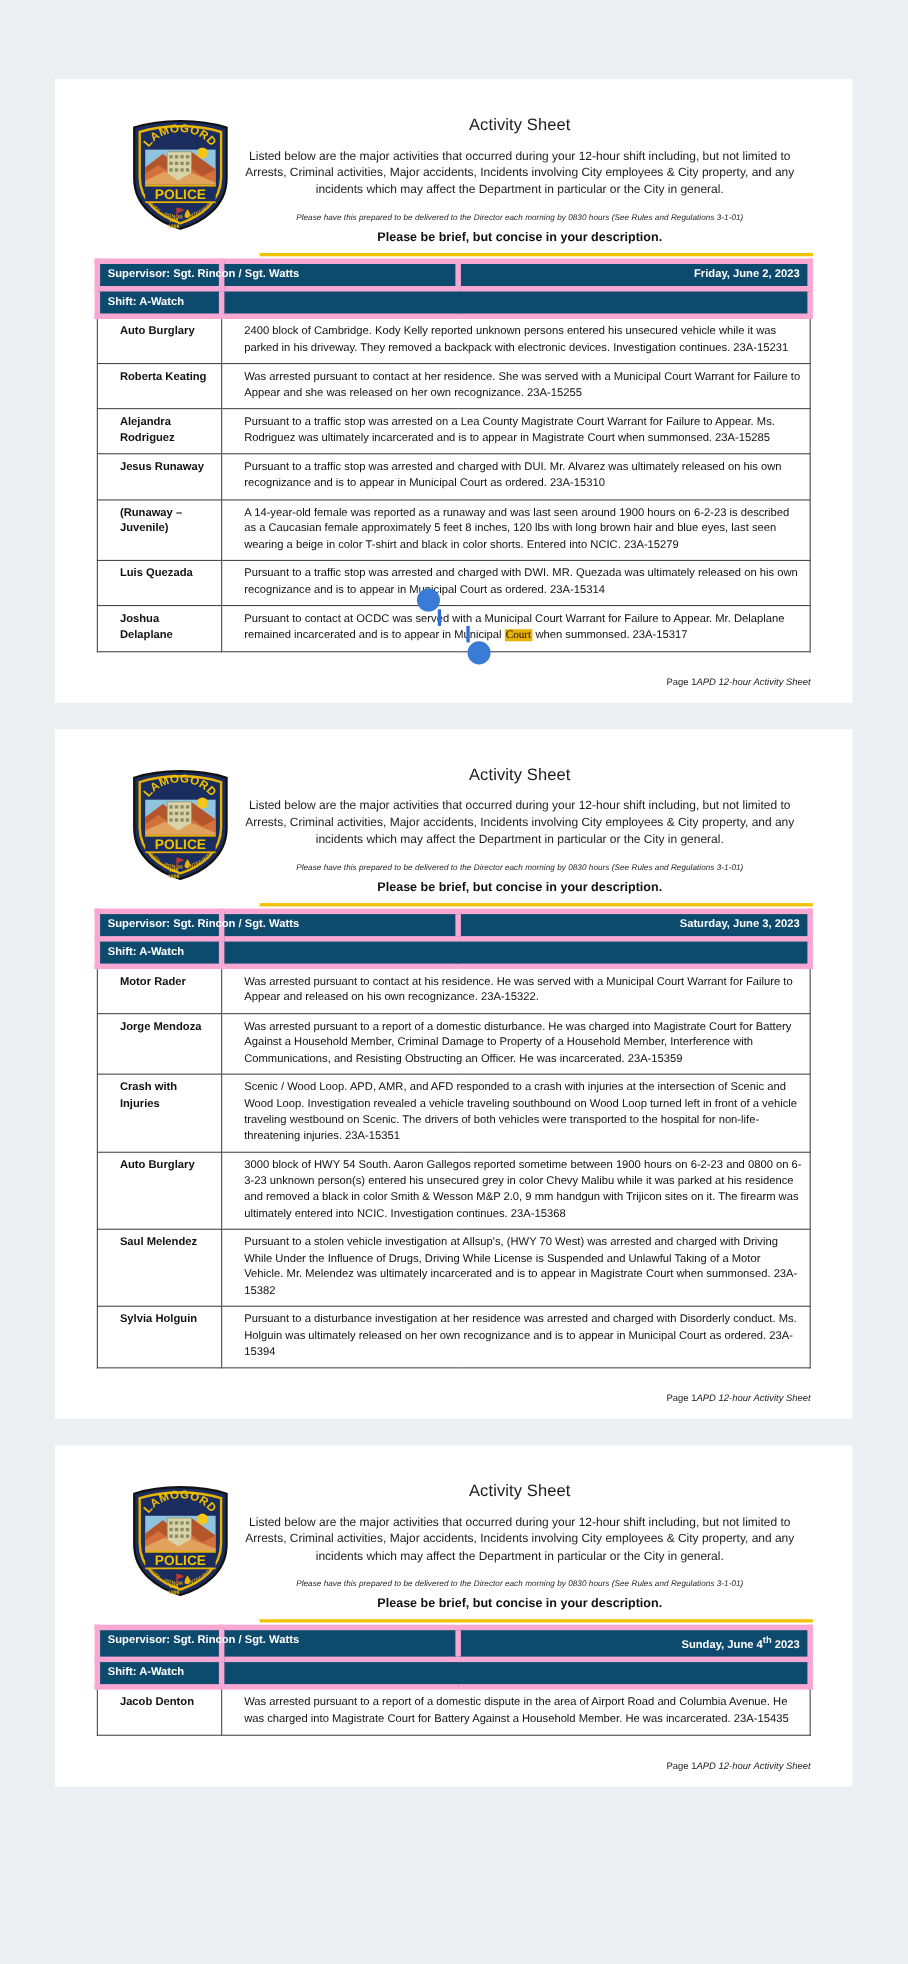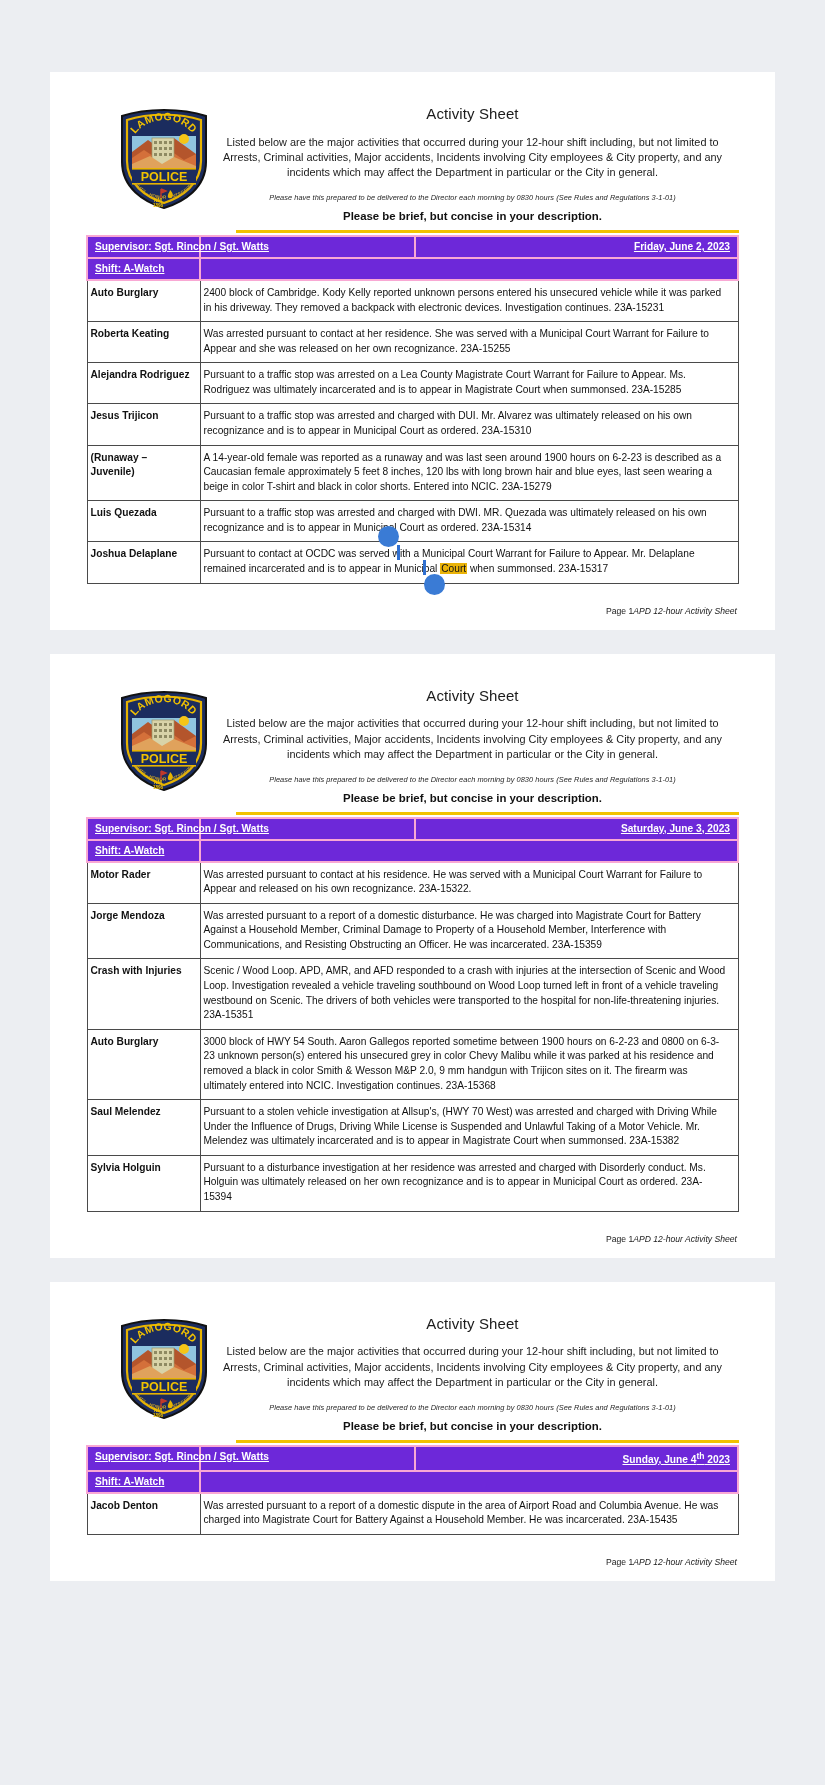--- a/index.html
+++ b/index.html
@@ -45,8 +45,8 @@
   table.sheet { border-collapse: collapse; width:100%; margin-top:2px; table-layout: fixed; }
   table.sheet td { vertical-align: top; }
   .hdr-row td {
-    background:#6d28d9; color:#fff; font-weight:bold; font-size:10.2px;
-    padding: 4px 7px 5px 7px; border:2px solid #f9a8d4; white-space:nowrap;text-decoration:underline;
+    background:#0c4a6e; color:#fff; font-weight:bold; font-size:10.2px;
+    padding: 4px 7px 5px 7px; border:5px solid #f9a8d4; white-space:nowrap;
   }
   .hdr-row td.mid { border-left:1px solid #6f6f6f; border-right:1px solid #6f6f6f;}
   .hdr-row td.right { text-align:right; }

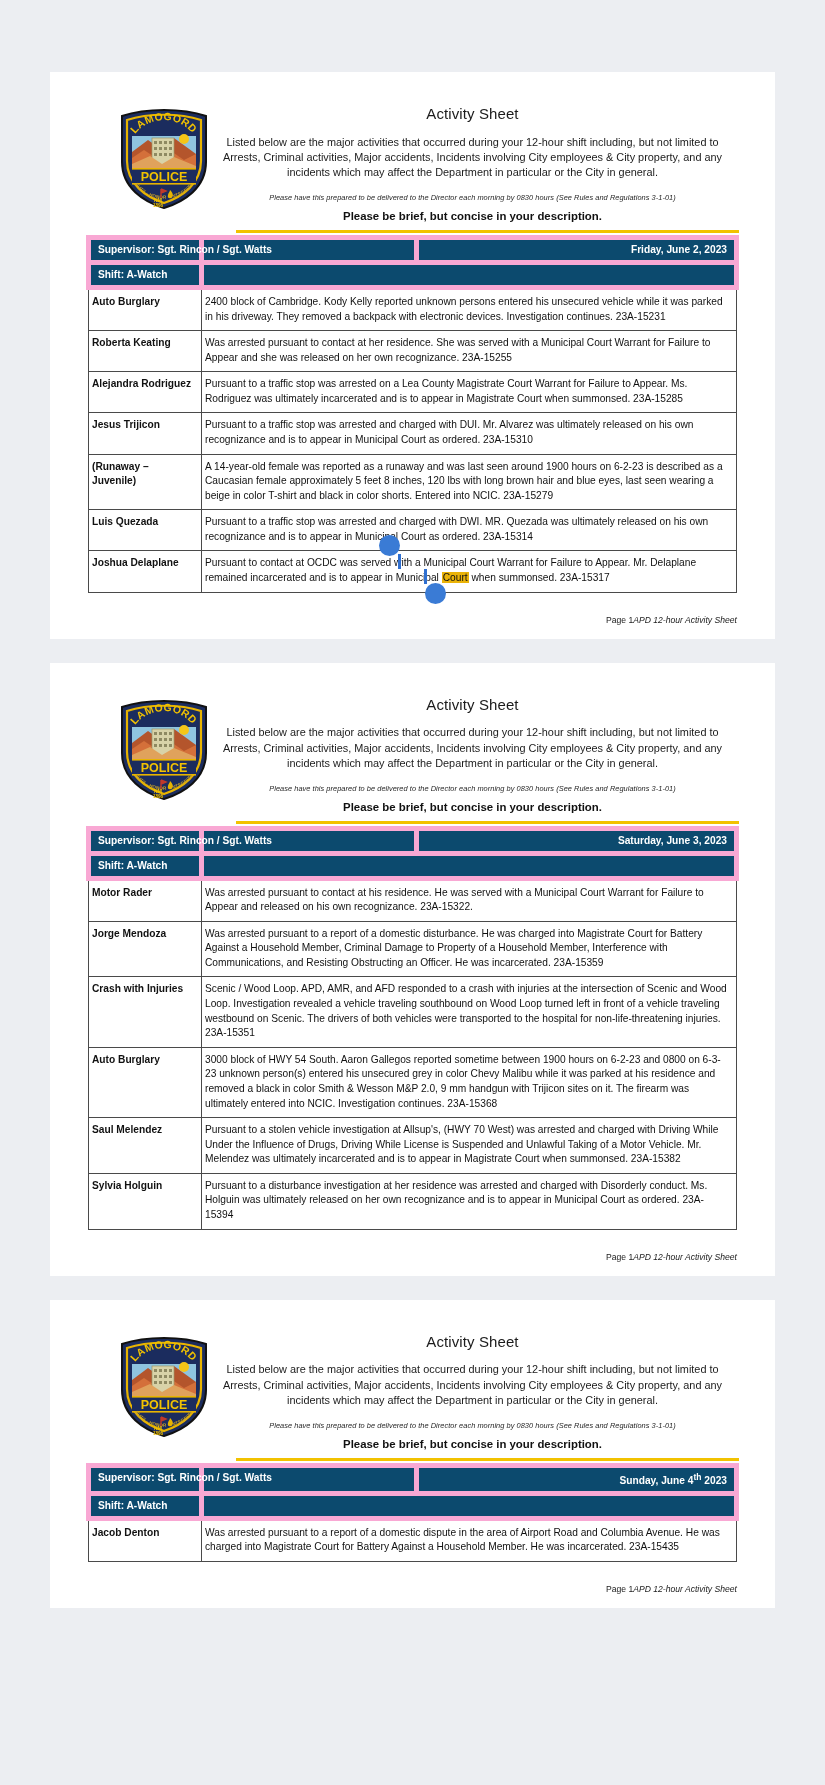--- a/index.html
+++ b/index.html
@@ -53,7 +53,7 @@
   .hdr-row td.blank { border-left:1px solid #6f6f6f; }
   .body-row td {
     border:1px solid #4a4a4a; font-size:10.2px; color:#111;
-    padding: 5px 7px 6px 3px; line-height:1.43;
+    padding: 5px 7px 6px 20px; line-height:1.43;
   }
   .body-row td.name { font-weight:bold; width:113px; }
   .body-row td.desc { font-weight:normal; }

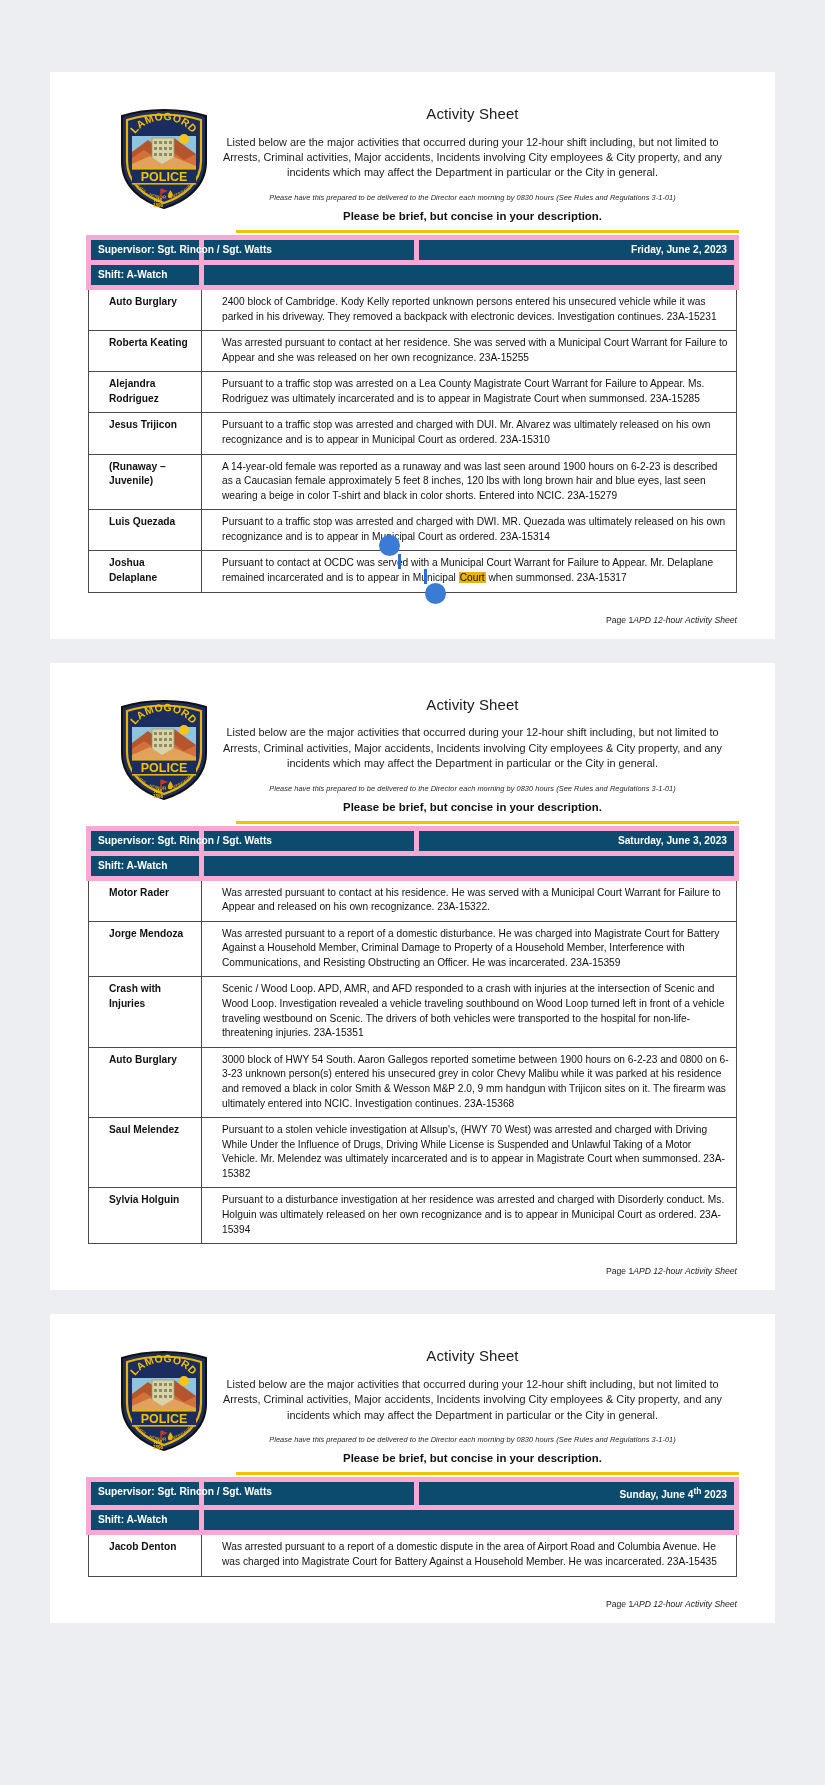--- a/index.html
+++ b/index.html
@@ -173,7 +173,7 @@
                 <td class="desc" colspan="2">Pursuant to a traffic stop was arrested on a Lea County Magistrate Court Warrant for Failure to Appear. Ms. Rodriguez was ultimately incarcerated and is to appear in Magistrate Court when summonsed. 23A-15285</td>
               </tr>
               <tr class="body-row">
-                <td class="name">Jesus Trijicon</td>
+                <td class="name">Jesus Runaway</td>
                 <td class="desc" colspan="2">Pursuant to a traffic stop was arrested and charged with DUI. Mr. Alvarez was ultimately released on his own recognizance and is to appear in Municipal Court as ordered. 23A-15310</td>
               </tr>
               <tr class="body-row">

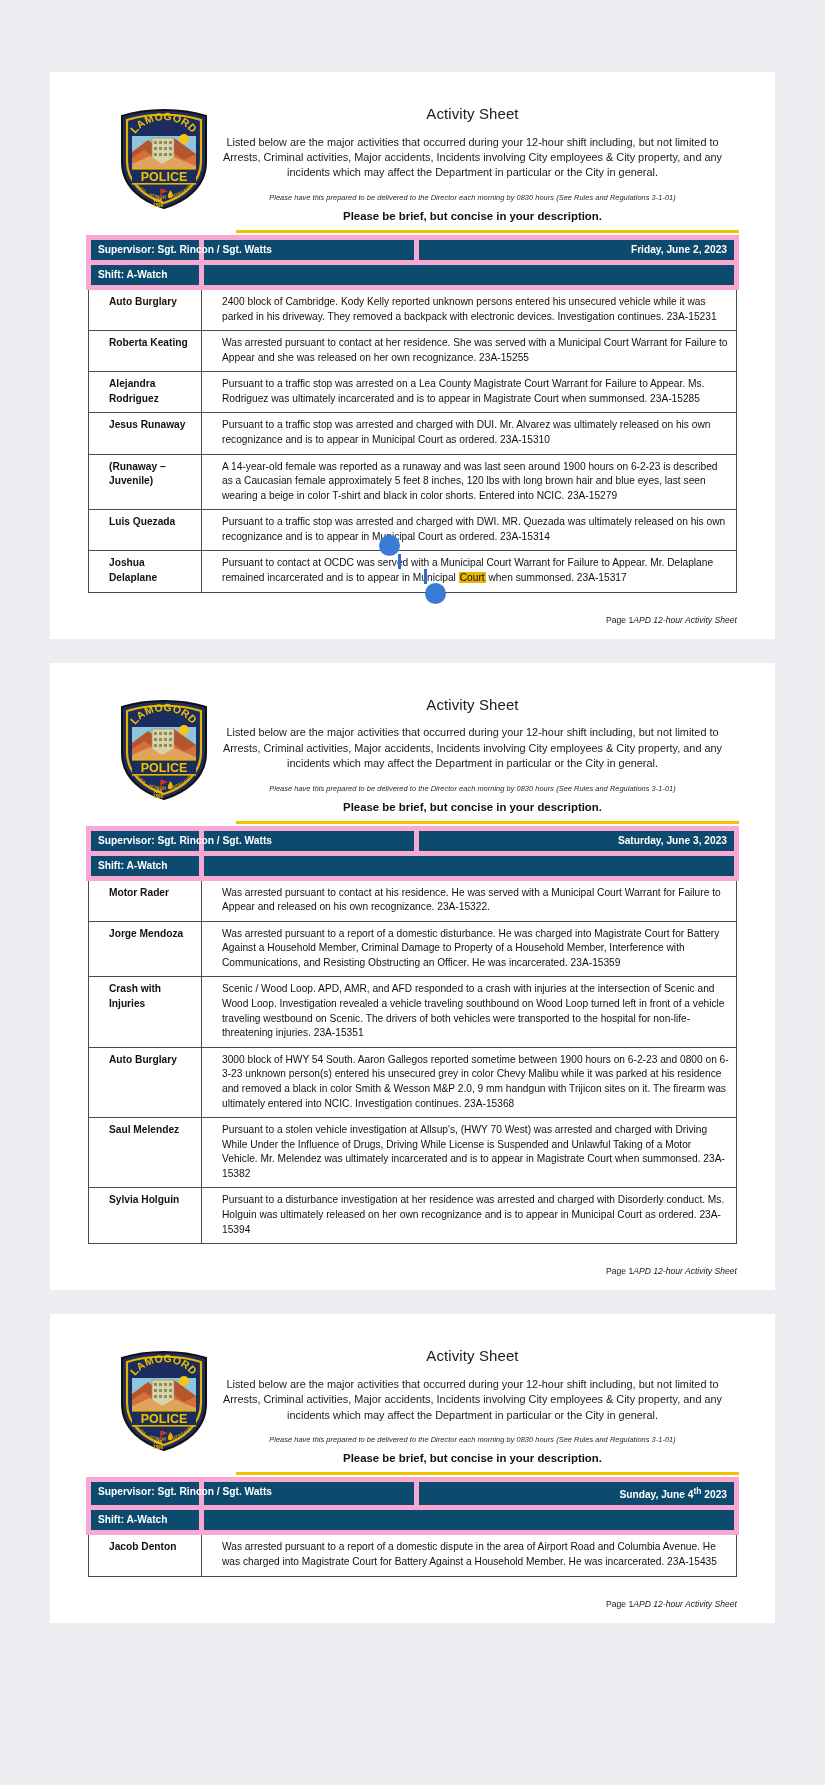--- a/index.html
+++ b/index.html
@@ -67,7 +67,7 @@
   .pg-footer .right { font-style: italic; }
 
   
-  .sel-hi { background:#eab308; padding:0 1px; }
+  .sel-hi { background:#eab308; padding:0 1px;font-family:Liberation Serif, serif; }
   .handle { position:absolute; width:0; height:0; }
   .handle .stem { position:absolute; width:3px; height:15px; background:#2f6fd0; left:0; top:0;}
   .handle .ball { position:absolute; width:21px; height:21px; border-radius:50%; background:#3a7bd5; }

